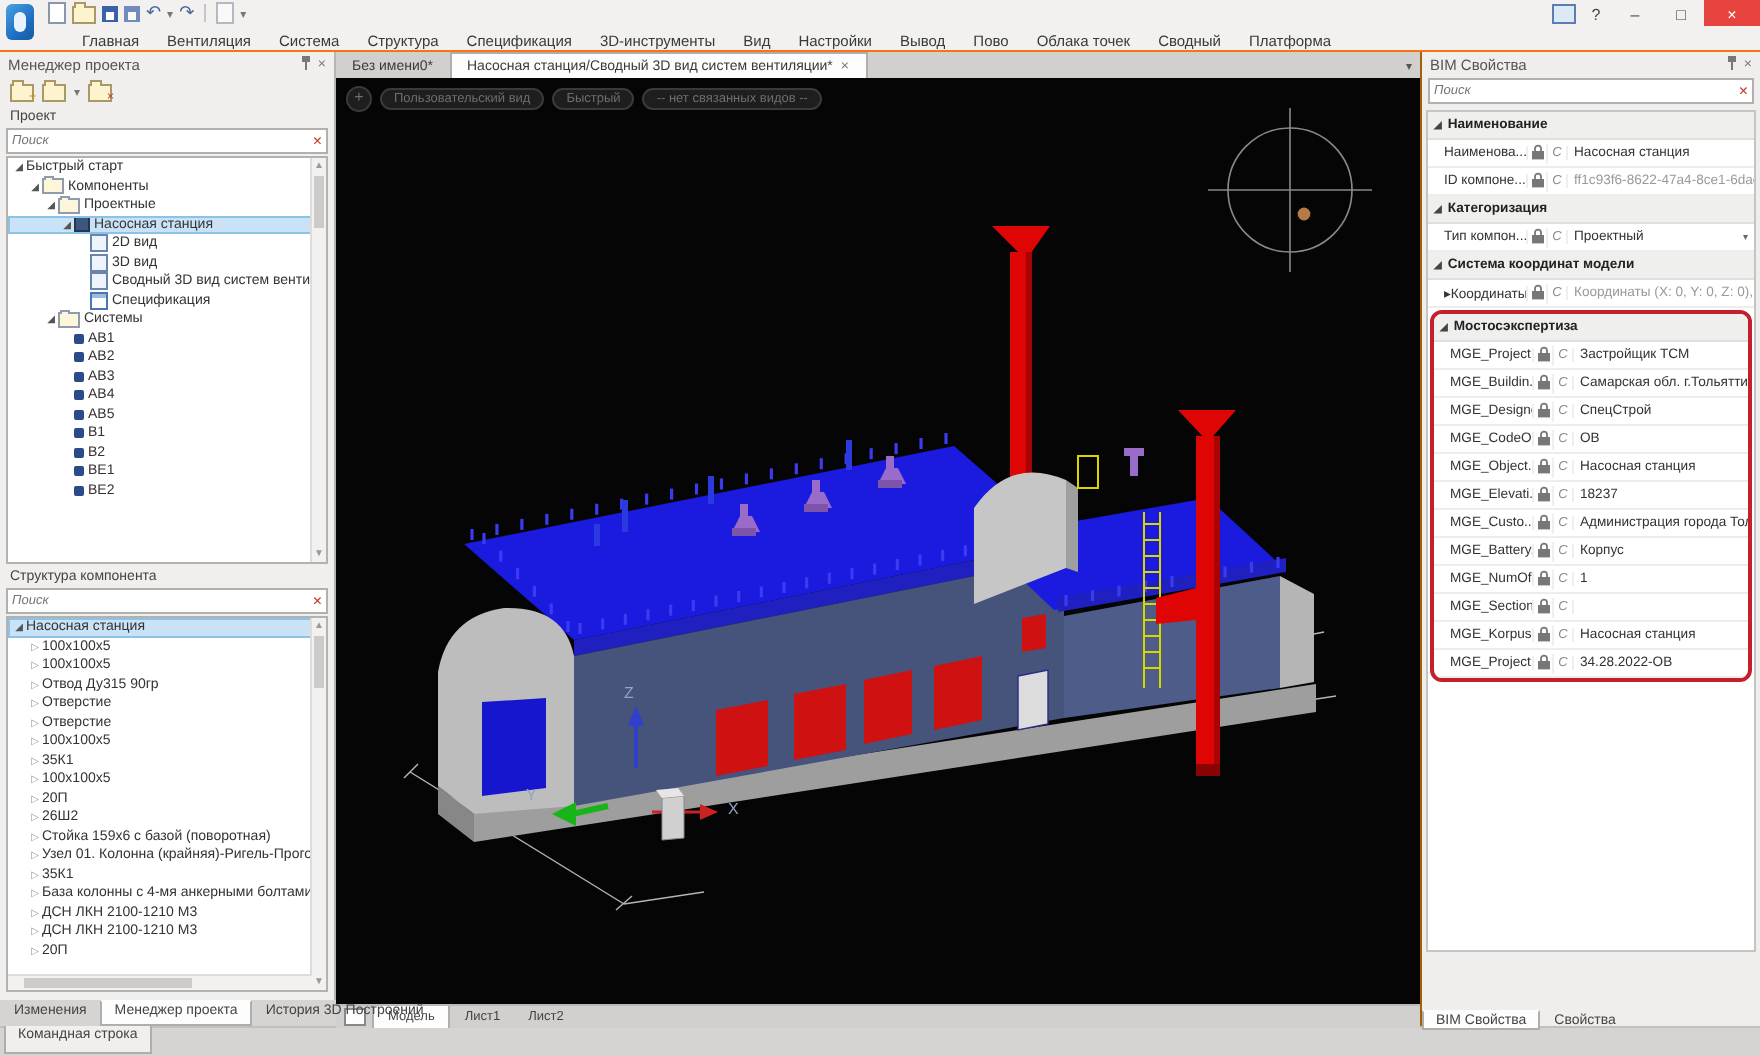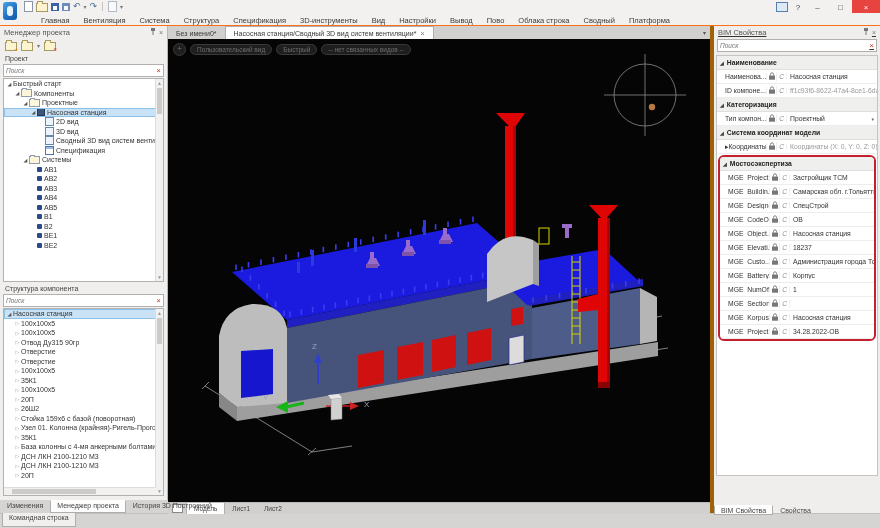--- a/index.html
+++ b/index.html
@@ -139,7 +139,7 @@
       <span class="menutab">Настройки</span>
       <span class="menutab">Вывод</span>
       <span class="menutab">Пово</span>
-      <span class="menutab">Облака строка</span>
+      <span class="menutab">Облака точек</span>
       <span class="menutab">Сводный</span>
       <span class="menutab">Платформа</span>
     </div>

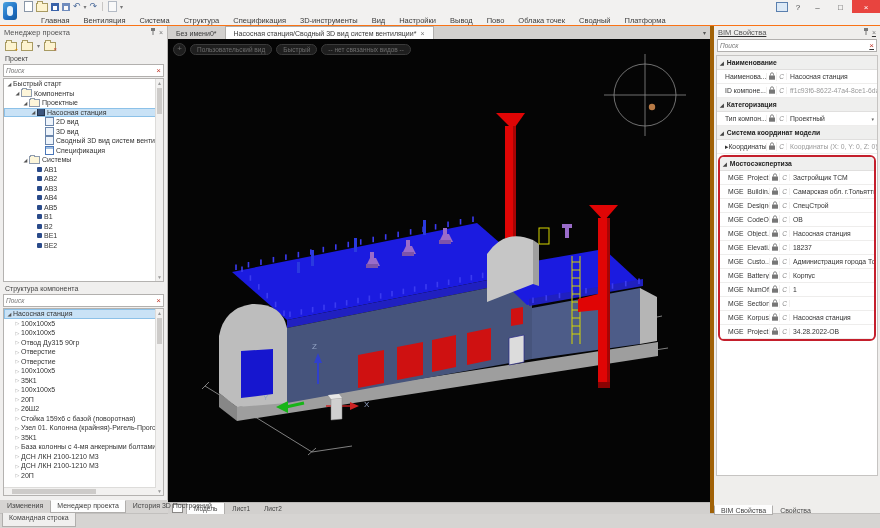--- a/index.html
+++ b/index.html
@@ -84,7 +84,7 @@
   .stab.active{background:#fdfdfd;border:1px solid #b0aeac;border-top:0;border-bottom:0;}
   .sheeticon{width:9px;height:7px;background:#fdfdfd;border:1px solid #8a8886;margin:1px 3px 0 4px;}
   
-  .right-panel{position:absolute;top:26px;right:0;width:170px;height:487px;background:#efeeec;border-left:4px solid #a16207;box-sizing:border-box;text-decoration:underline;}
+  .right-panel{position:absolute;top:26px;right:0;width:170px;height:487px;background:#efeeec;border-left:1px solid #a16207;box-sizing:border-box;}
   .pgrid{position:absolute;top:29px;left:2px;right:2px;height:419px;background:#fff;border:1px solid #c6c4c2;overflow:hidden;}
   .prow{display:flex;align-items:center;height:13px;border-bottom:1px solid #eeedec;font-size:6.8px;}
   .pgroup{display:flex;align-items:center;height:13px;background:#efefee;border-bottom:1px solid #e0dfde;

